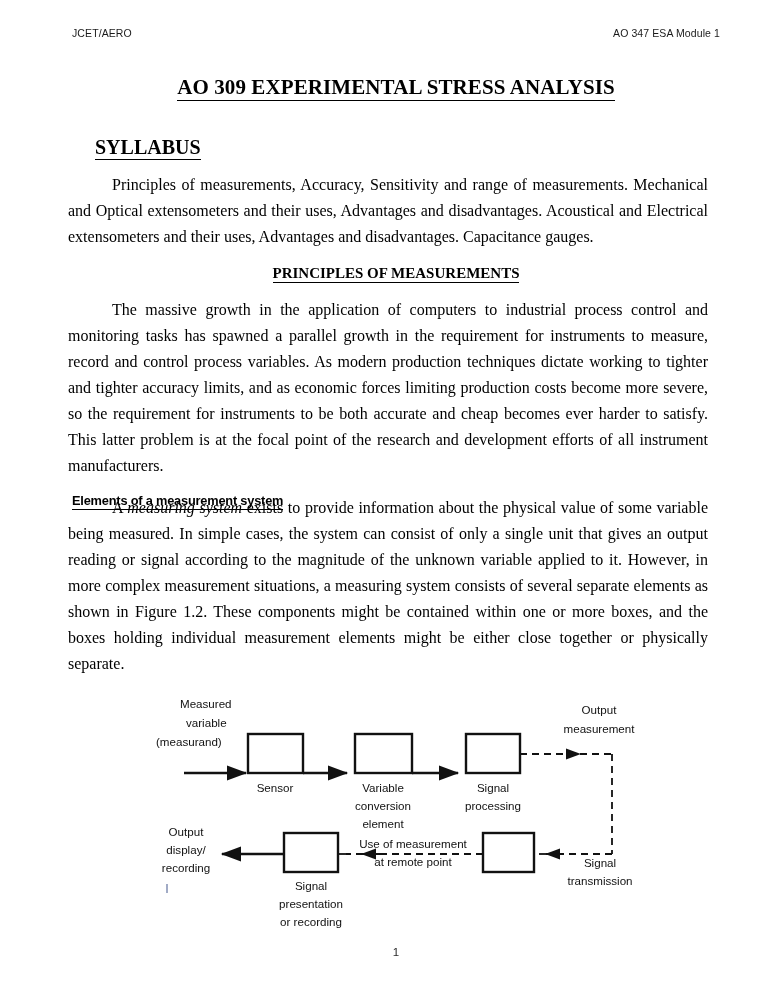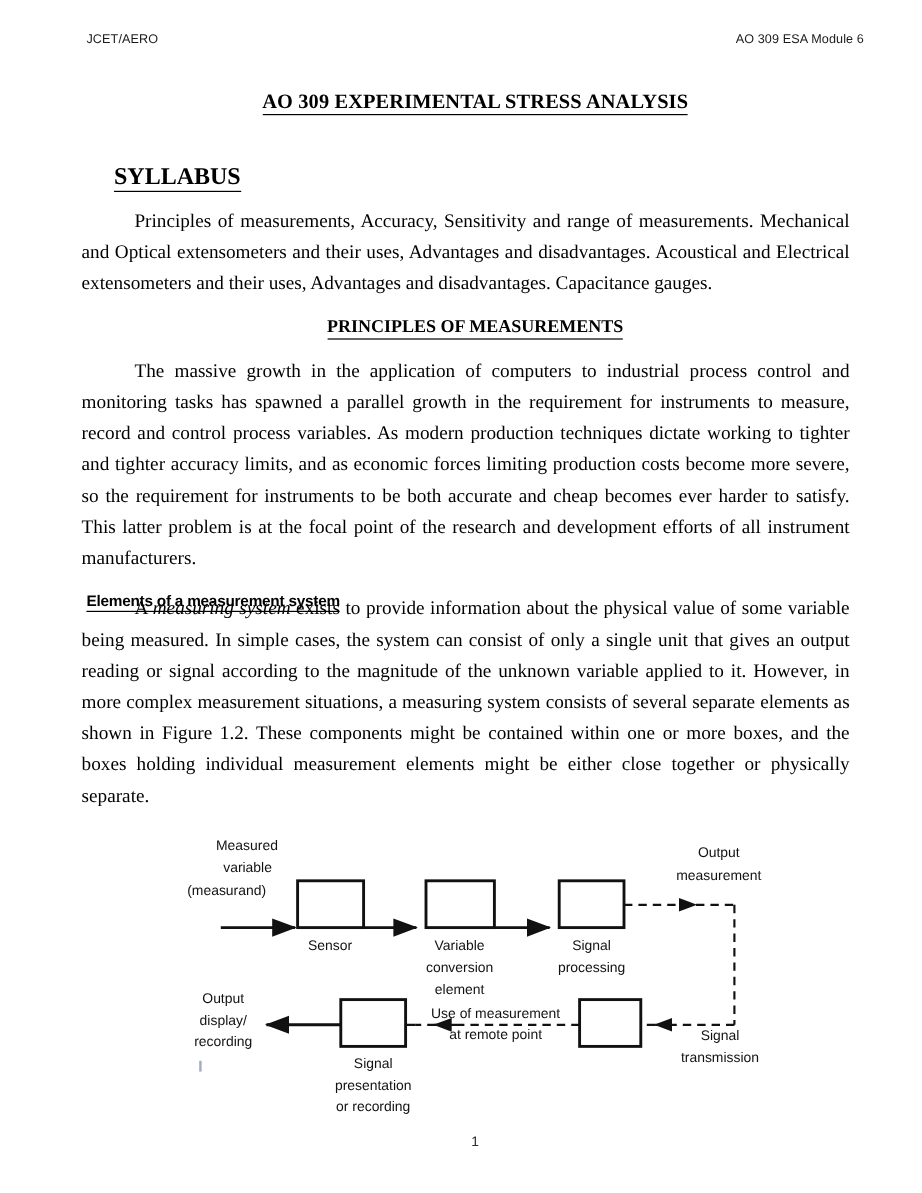--- a/index.html
+++ b/index.html
@@ -171,7 +171,7 @@
 
   <div class="doc-header">
     <div>JCET/AERO</div>
-    <div>AO 309 ESA Module 6</div>
+    <div>AO 347 ESA Module 1</div>
   </div>
 
   <div class="doc-title">

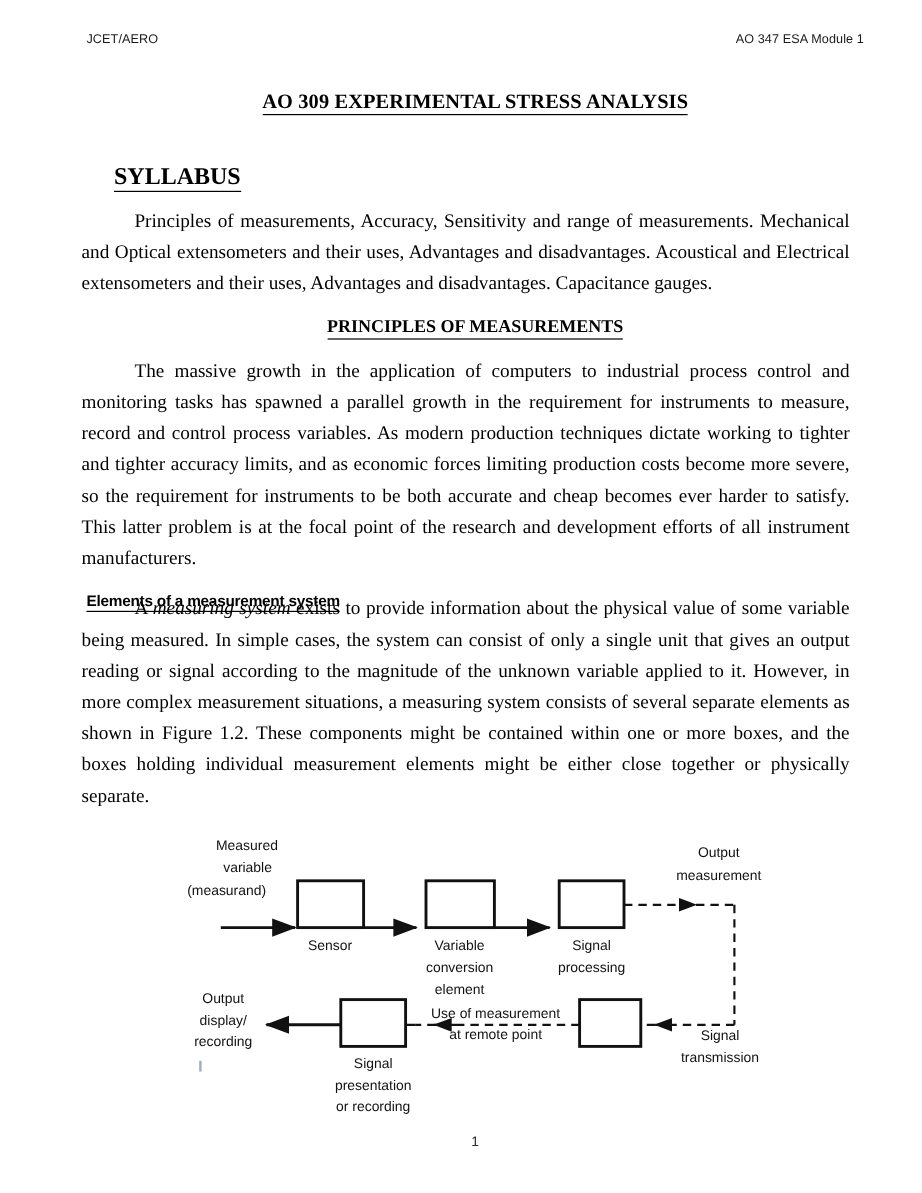--- a/index.html
+++ b/index.html
@@ -45,7 +45,7 @@
     top: 75px;
     width: 648px;
     text-align: center;
-    font-size: 17px;
+    font-size: 21px;
     font-weight: bold;
     letter-spacing: 0.1px;
   }

